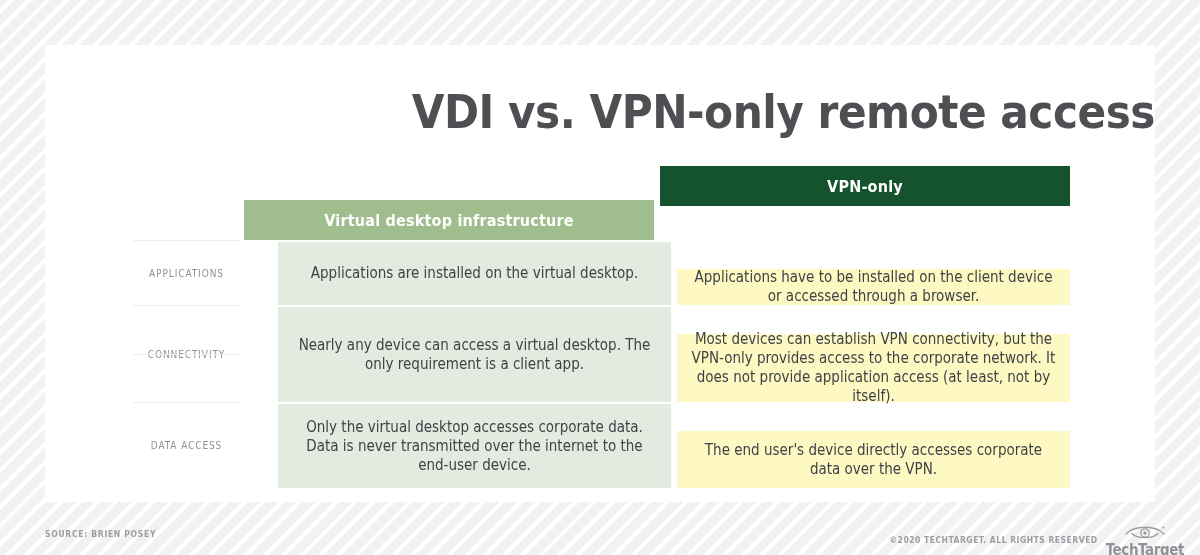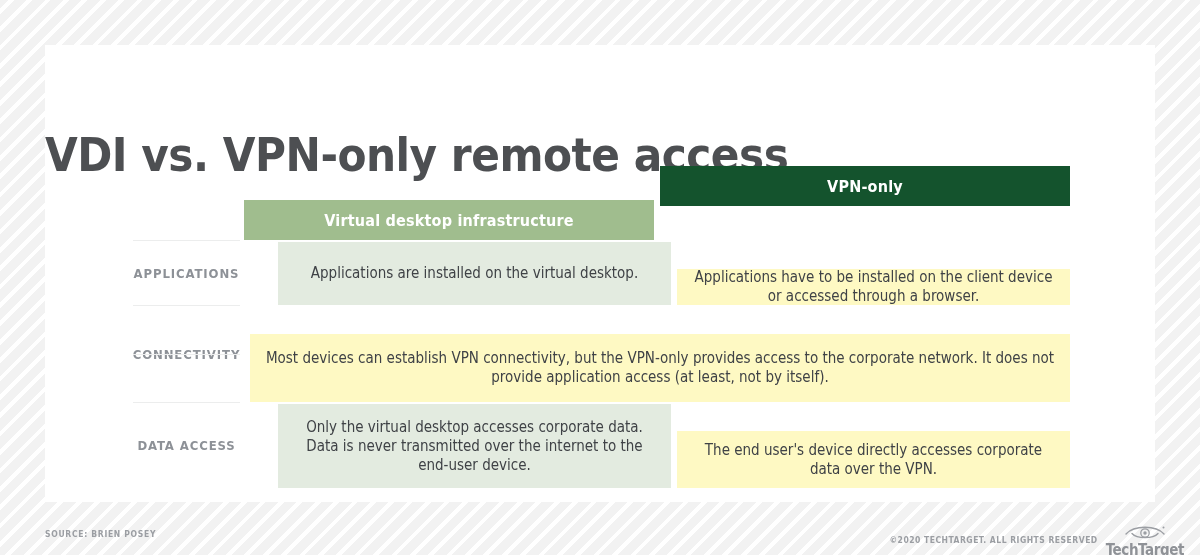--- a/index.html
+++ b/index.html
@@ -43,14 +43,13 @@
     left: 0;
     top: 39px;
     width: 1110px;
-    text-align: left;
+    text-align: right;
     font-family: "DejaVu Sans Condensed", "Liberation Sans Narrow", "Liberation Sans", sans-serif;
     font-size: 47px;
     font-weight: bold;
     color: #4d4f52;
     letter-spacing: -0.5px;
     white-space: nowrap;
-    margin-top: 43px;
   }
 
   

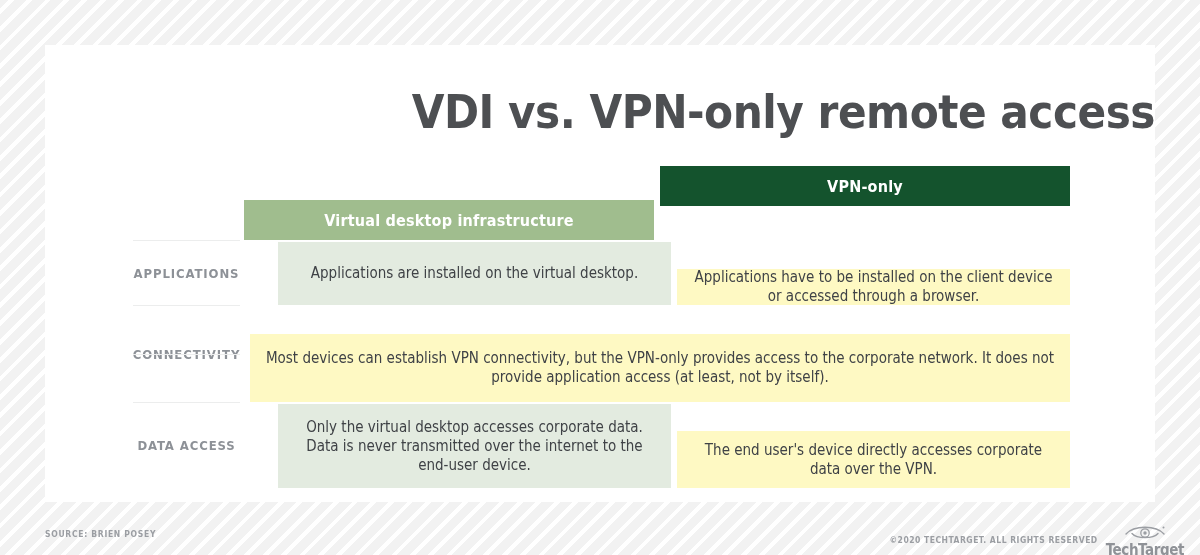--- a/index.html
+++ b/index.html
@@ -74,8 +74,8 @@
     justify-content: center;
     box-sizing: border-box;
     font-family: "DejaVu Sans Condensed", "Liberation Sans Narrow", "Liberation Sans", sans-serif;
-    font-size: 13px;
-    font-weight: bold;
+    font-size: 10px;
+    font-weight: normal;
     letter-spacing: 0.9px;
     color: #8d9197;
     text-transform: uppercase;

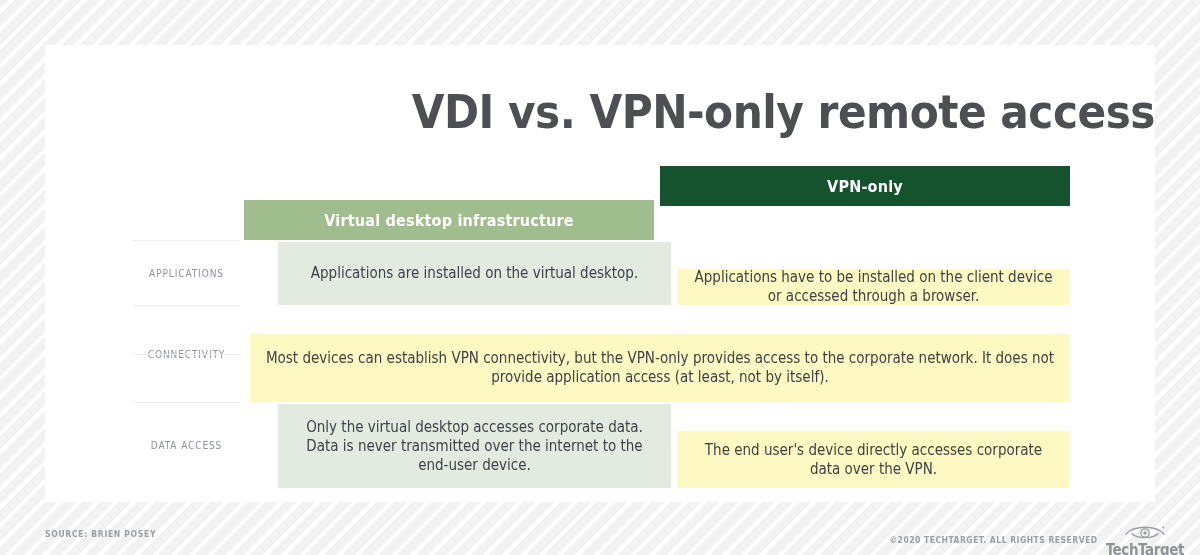--- a/index.html
+++ b/index.html
@@ -223,6 +223,7 @@
       <div class="trow row-h2">
         <div class="label-cell">CONNECTIVITY</div>
         <div class="gap-sm"></div>
+        <div class="data-cell cell-green">Nearly any device can access a virtual desktop. The only requirement is a client app.</div>
         <div class="gap-mid"></div>
         <div class="data-cell cell-blue">Most devices can establish VPN connectivity, but the VPN-only provides access to the corporate network. It does not provide application access (at least, not by itself).</div>
       </div>

